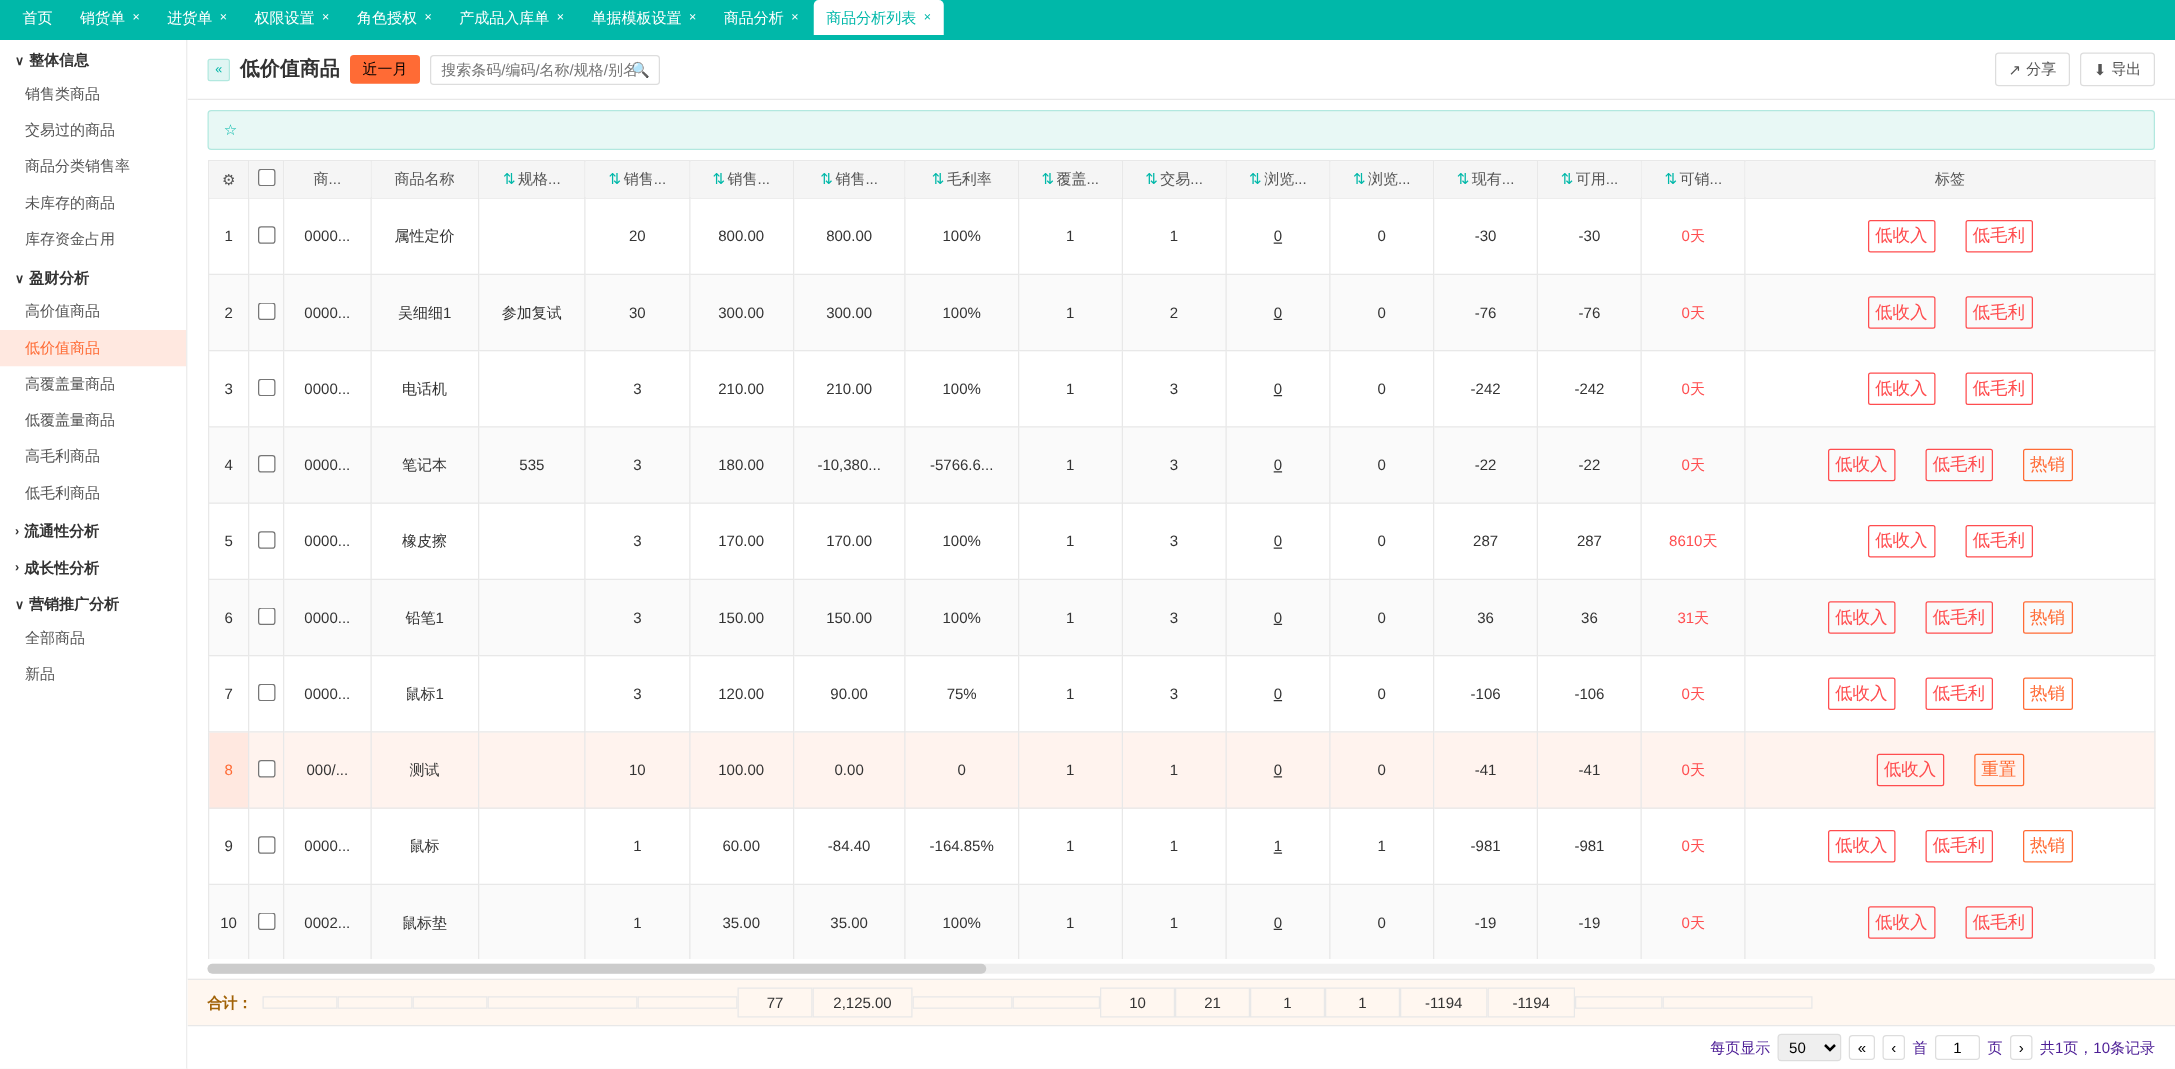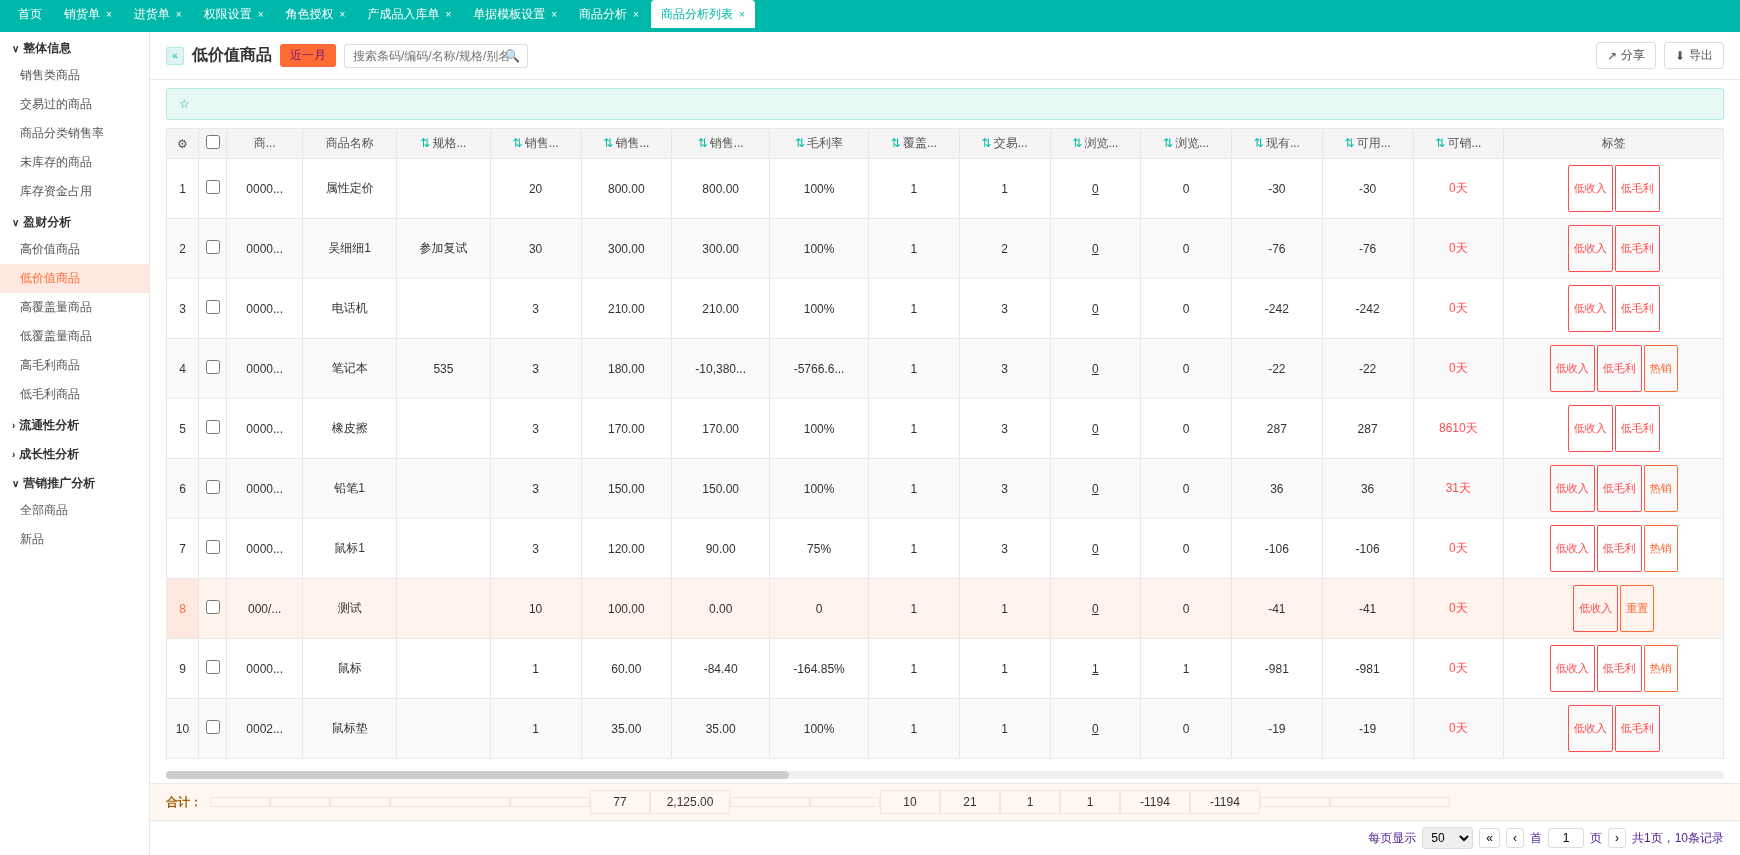--- a/index.html
+++ b/index.html
@@ -84,7 +84,7 @@
     }
     .filter-btn {
       background: #ff6b35;
-      color: #701a75;
+      color: #000000;
       border: none;
       padding: 3px 10px;
       border-radius: 3px;

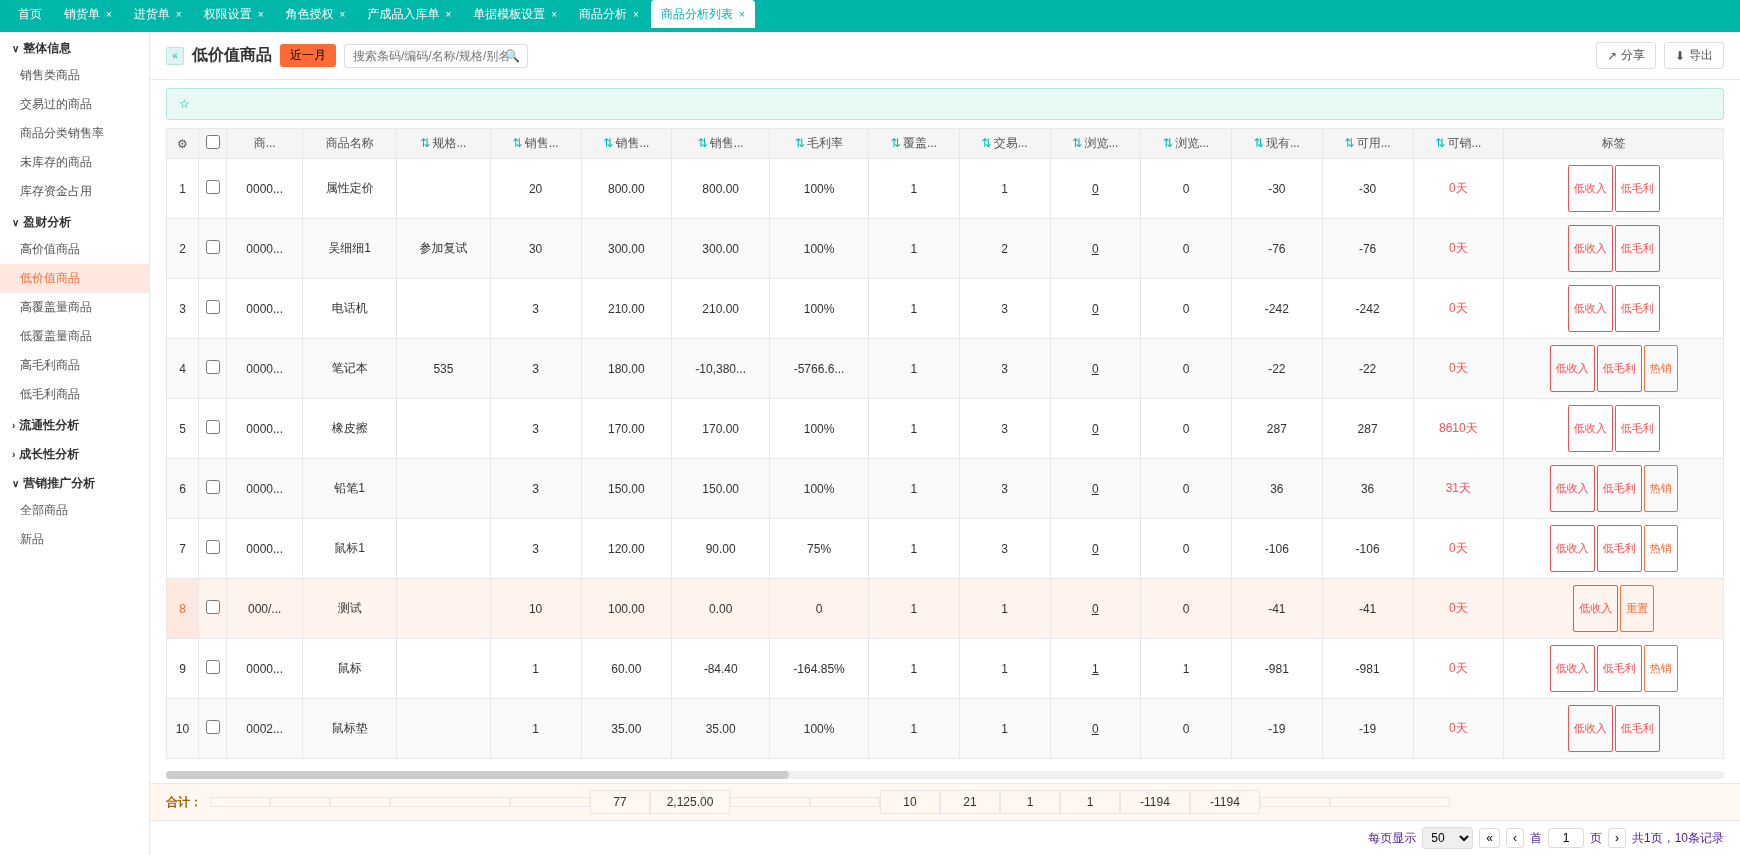--- a/index.html
+++ b/index.html
@@ -169,10 +169,10 @@
     tr.highlighted td { background: #fff3ee; }
     .tag {
       display: inline-block;
-      padding: 15px 5px;
+      padding: 3px 5px;
       border-radius: 2px;
-      font-size: 11px;
-      margin: 1px;
+      font-size: 14px;
+      margin: 12px;
     }
     .tag-red { color: #ff4d4f; border: 1px solid #ff4d4f; }
     .tag-orange { color: #ff6b35; border: 1px solid #ff6b35; }

